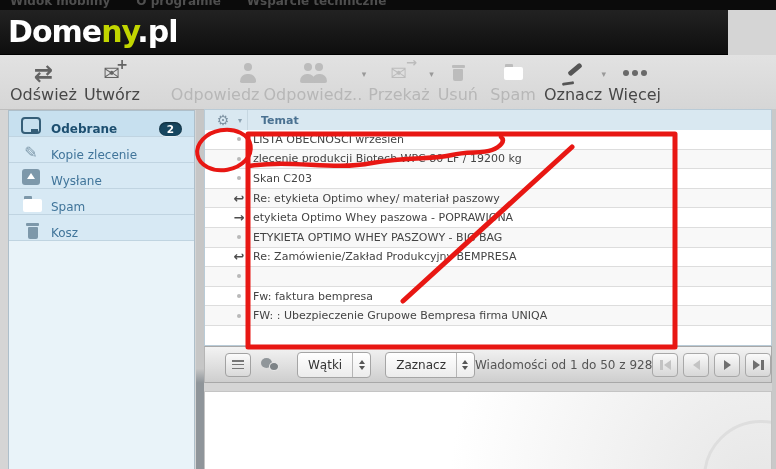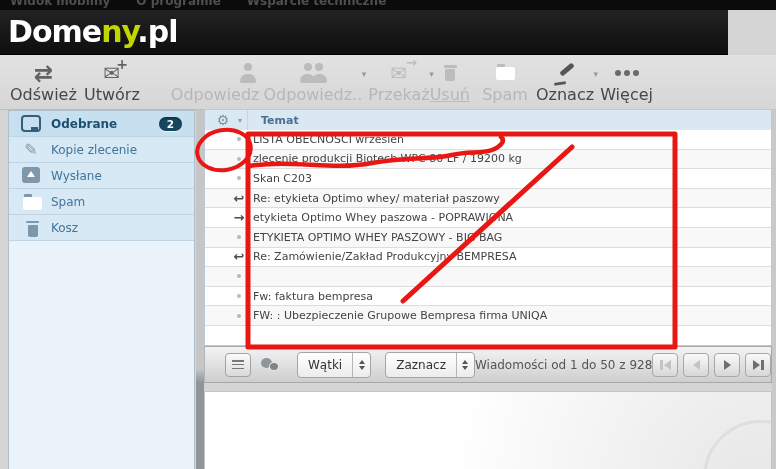--- a/index.html
+++ b/index.html
@@ -30,7 +30,7 @@
   .tb-reply{margin-left:30px;min-width:62px;align-items:flex-end;}
   .tb-reply-all{margin-left:4px;min-width:70px;}
   .tb-forward{margin-left:6px;min-width:56px;}
-  .tb-delete{min-width:40px;text-decoration:underline;}
+  .tb-delete{margin-left:8px;min-width:40px;}
   .tb-spam{margin-left:12px;min-width:46px;}
   .tb-mark{margin-left:8px;min-width:54px;}
   .tb-more{margin-left:6px;min-width:50px;}

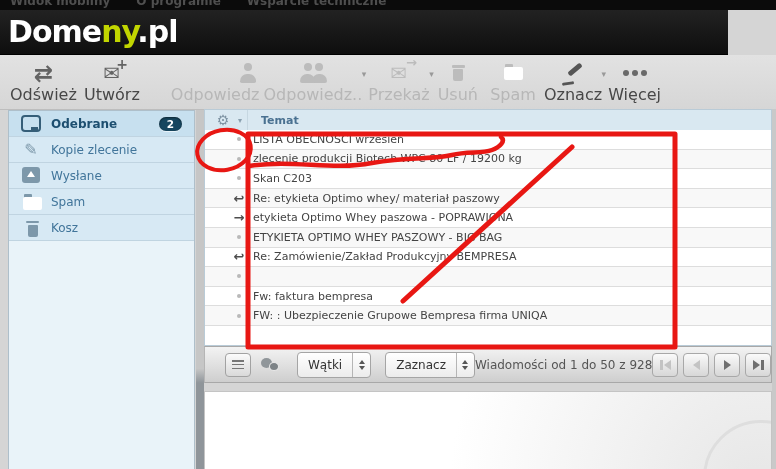--- a/index.html
+++ b/index.html
@@ -70,7 +70,7 @@
   
   .sidebar{position:absolute;left:8px;top:110px;width:187px;height:359px;
            background:#e9f3f9;border:1px solid #aebfca;border-bottom:none;box-sizing:border-box;}
-  .side-item{height:25px;display:flex;align-items:center;padding-left:10px;
+  .side-item{height:25px;display:flex;align-items:flex-end;padding-left:10px;
              background:#d7e9f4;border-bottom:1px solid #c0d4e1;cursor:pointer;}
   .side-item .ic{width:24px;height:20px;color:#7d98aa;flex:none;}
   .side-item .s-lbl{font-size:12px;color:#41759a;margin-left:8px;white-space:nowrap;}

